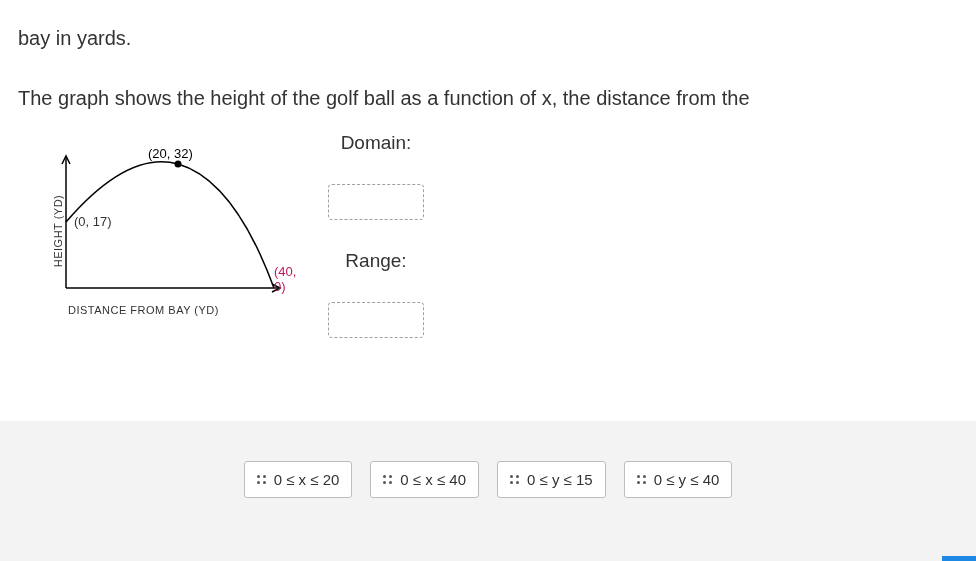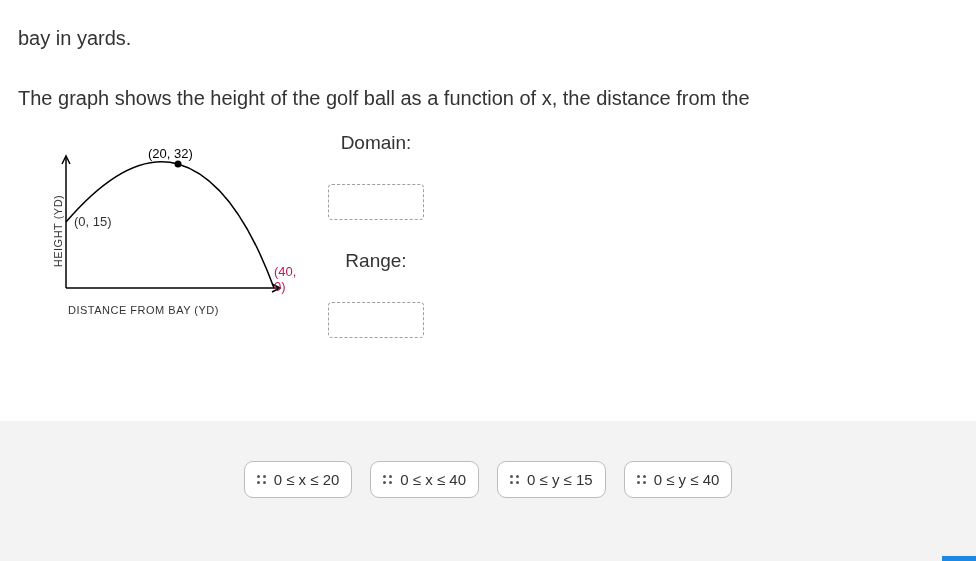--- a/index.html
+++ b/index.html
@@ -165,7 +165,7 @@
       <div class="y-axis-label">HEIGHT (YD)</div>
       <div class="x-axis-label">DISTANCE FROM BAY (YD)</div>
       <div class="pt-vertex">(20, 32)</div>
-      <div class="pt-start">(0, 15)</div>
+      <div class="pt-start">(0, 17)</div>
       <div class="pt-end">(40, 0)</div>
     </div>
 

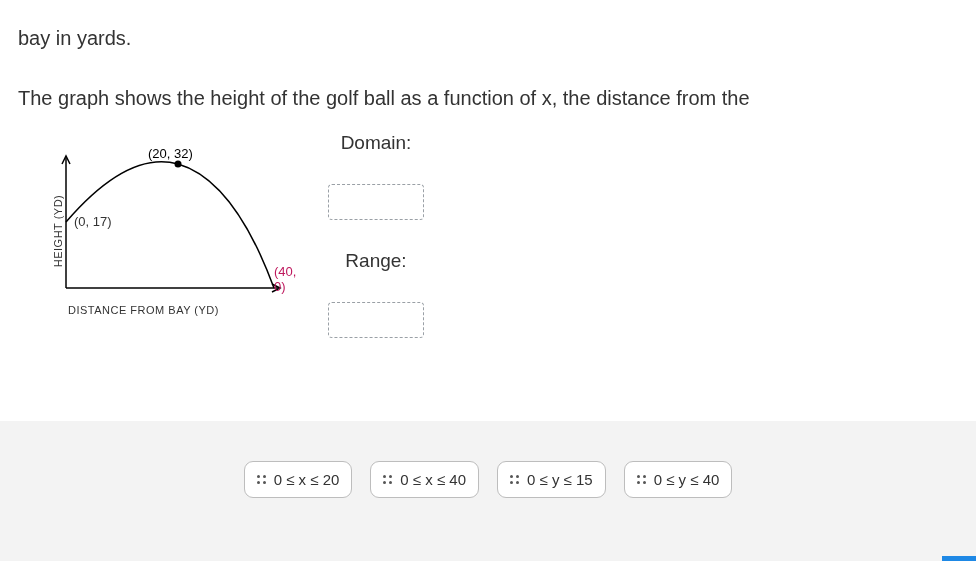--- a/index.html
+++ b/index.html
@@ -107,7 +107,7 @@
     .chip {
       background: #fff;
       border: 1px solid #bdbdbd;
-      border-radius: 9px;
+      border-radius: 3px;
       padding: 9px 12px;
       font-size: 15px;
       color: #333;

